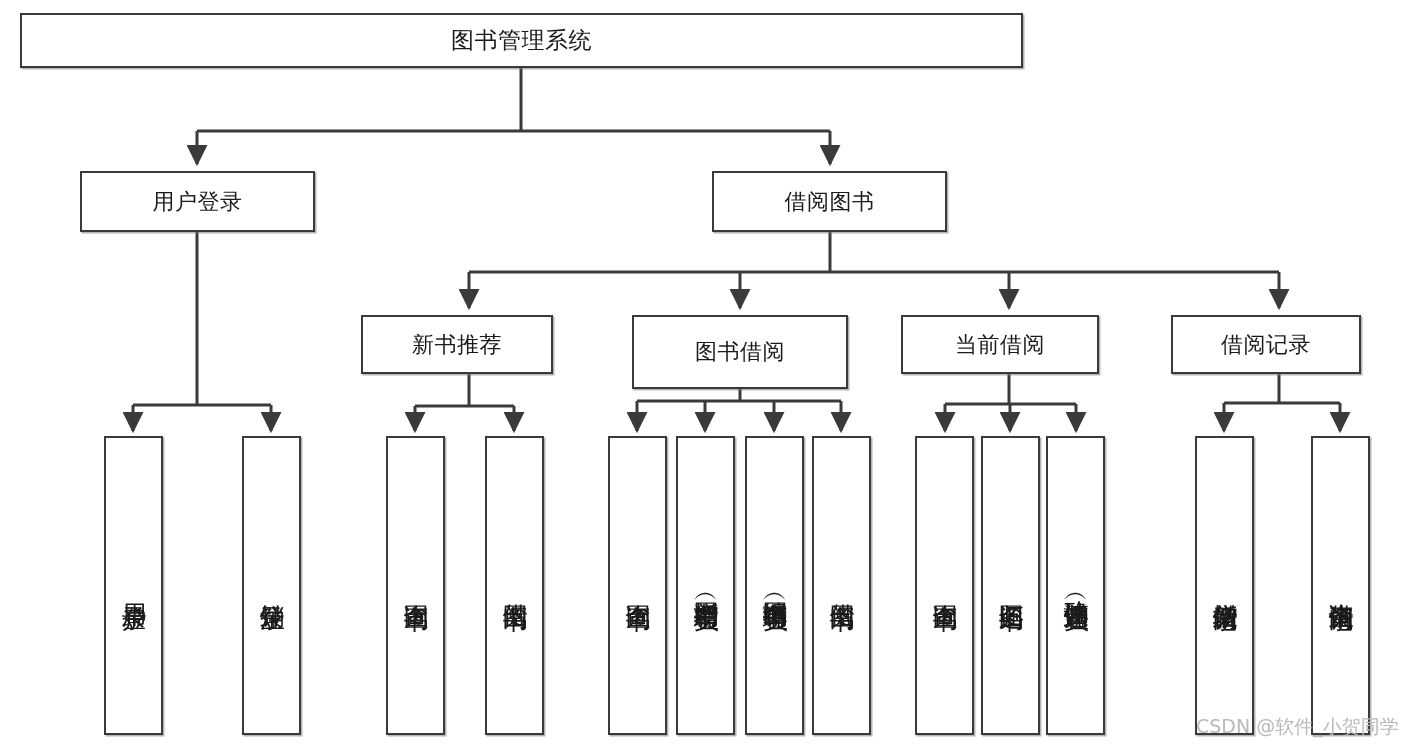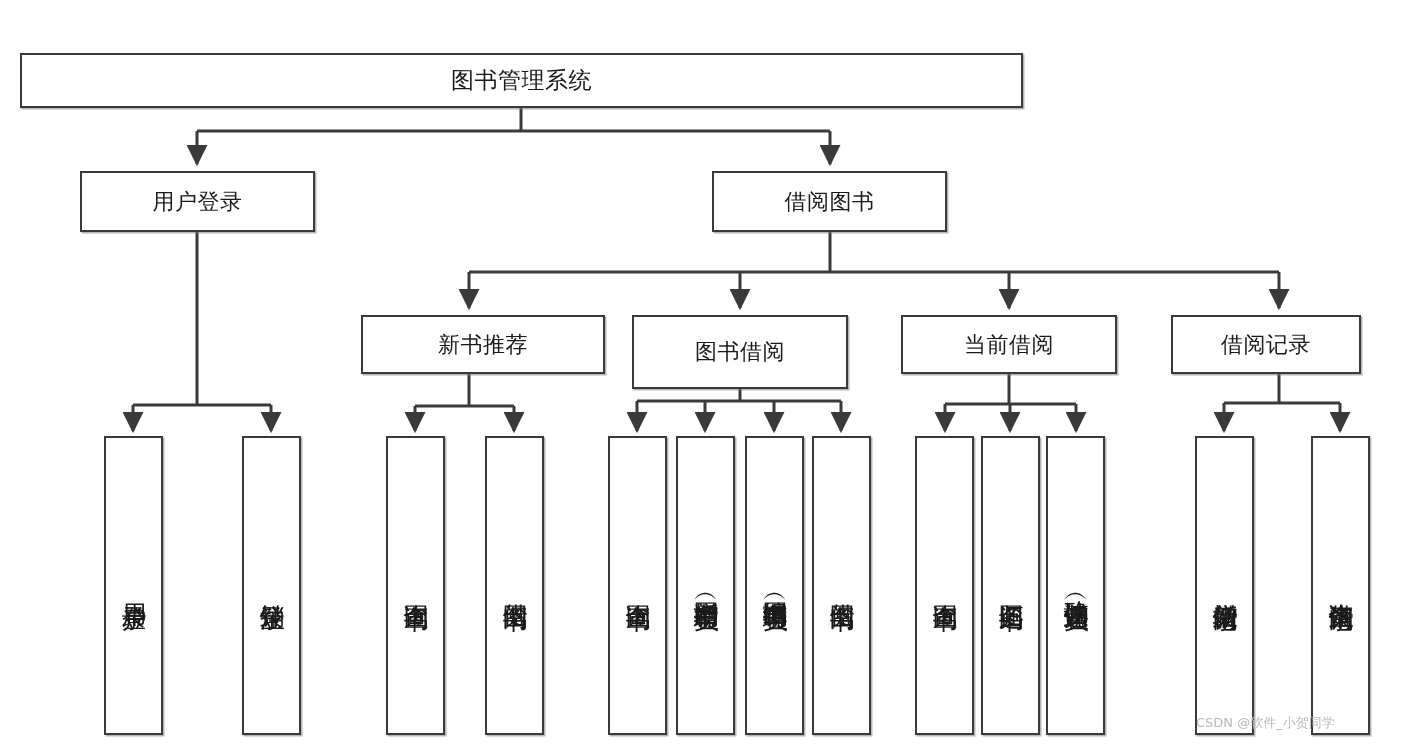--- a/index.html
+++ b/index.html
@@ -126,7 +126,7 @@
     </g>
   </svg>
 
-  <div class="node root horiz" style="left:20px; top:13px; width:1003px; height:55px;margin-top:40px;">
+  <div class="node root horiz" style="left:20px; top:13px; width:1003px; height:55px;">
     <span class="label">图书管理系统</span>
   </div>
 

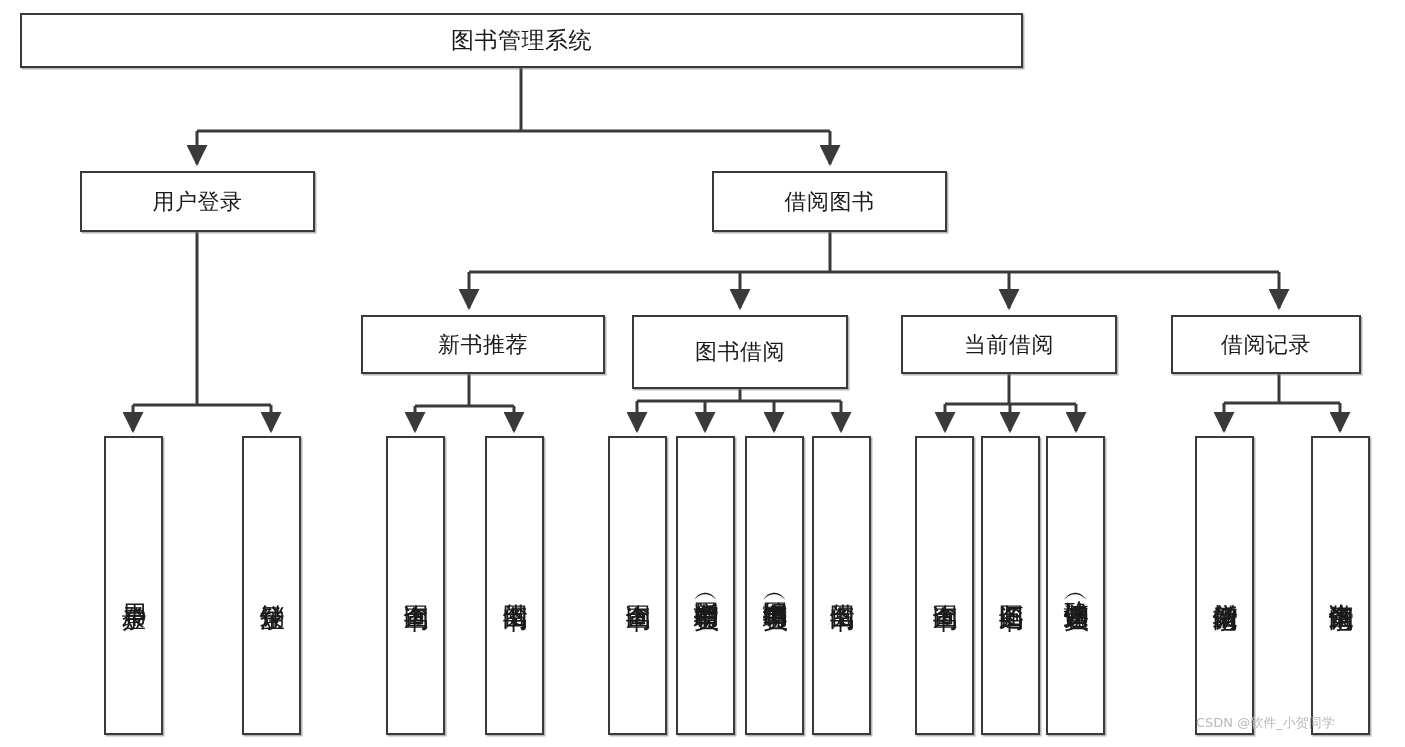--- a/index.html
+++ b/index.html
@@ -137,7 +137,7 @@
     <span class="label">借阅图书</span>
   </div>
 
-  <div class="node horiz" style="left:361px; top:315px; width:244px; height:59px;">
+  <div class="node horiz" style="left:361px; top:315px; width:192px; height:59px;">
     <span class="label">新书推荐</span>
   </div>
   <div class="node horiz" style="left:632px; top:315px; width:216px; height:74px;">

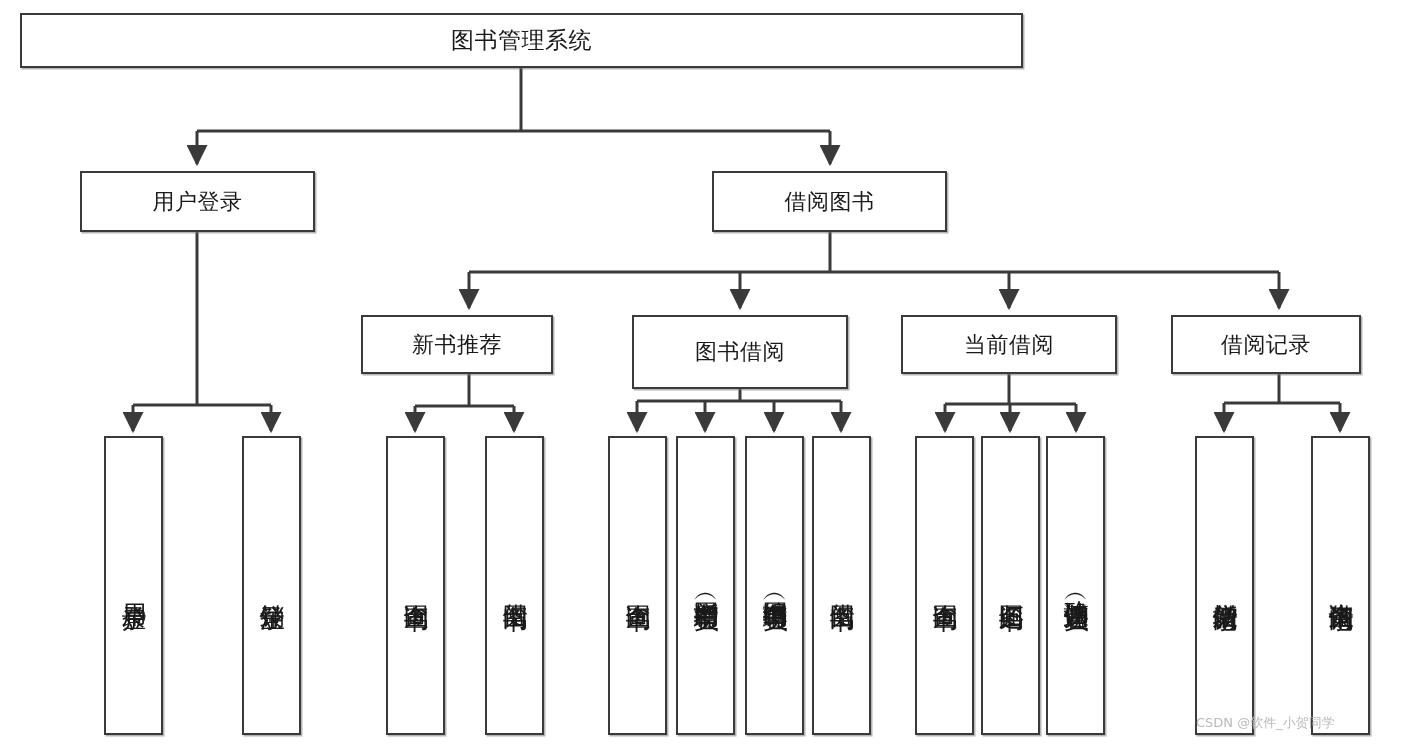--- a/index.html
+++ b/index.html
@@ -143,7 +143,7 @@
   <div class="node horiz" style="left:632px; top:315px; width:216px; height:74px;">
     <span class="label">图书借阅</span>
   </div>
-  <div class="node horiz" style="left:901px; top:315px; width:216px; height:59px;">
+  <div class="node horiz" style="left:901px; top:315px; width:198px; height:59px;">
     <span class="label">当前借阅</span>
   </div>
   <div class="node horiz" style="left:1171px; top:315px; width:190px; height:59px;">

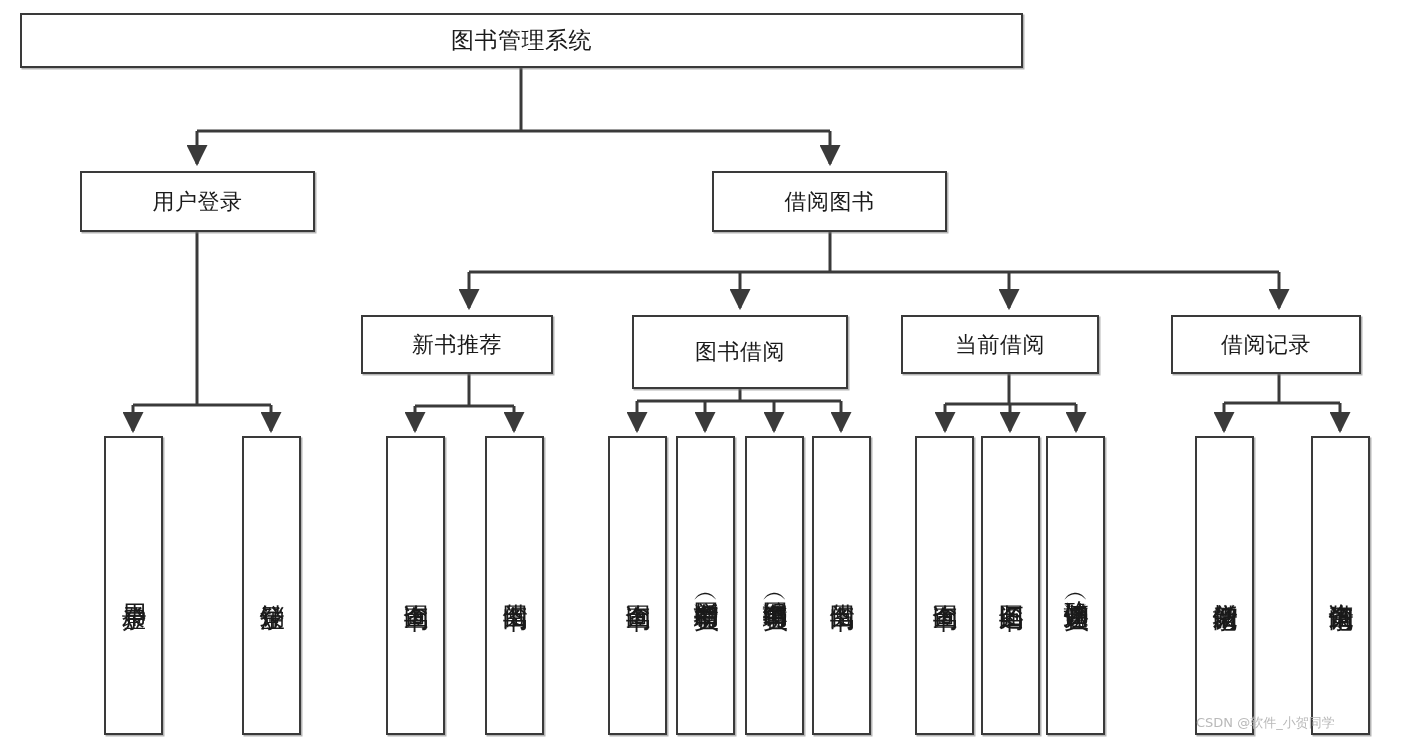--- a/index.html
+++ b/index.html
@@ -62,7 +62,7 @@
   .watermark {
     position: absolute;
     color: #b9b9b9;
-    font-size: 13px;
+    font-size: 19px;
     white-space: nowrap;
     z-index: 5;
     font-family: "DejaVu Sans", "Liberation Sans", sans-serif;

